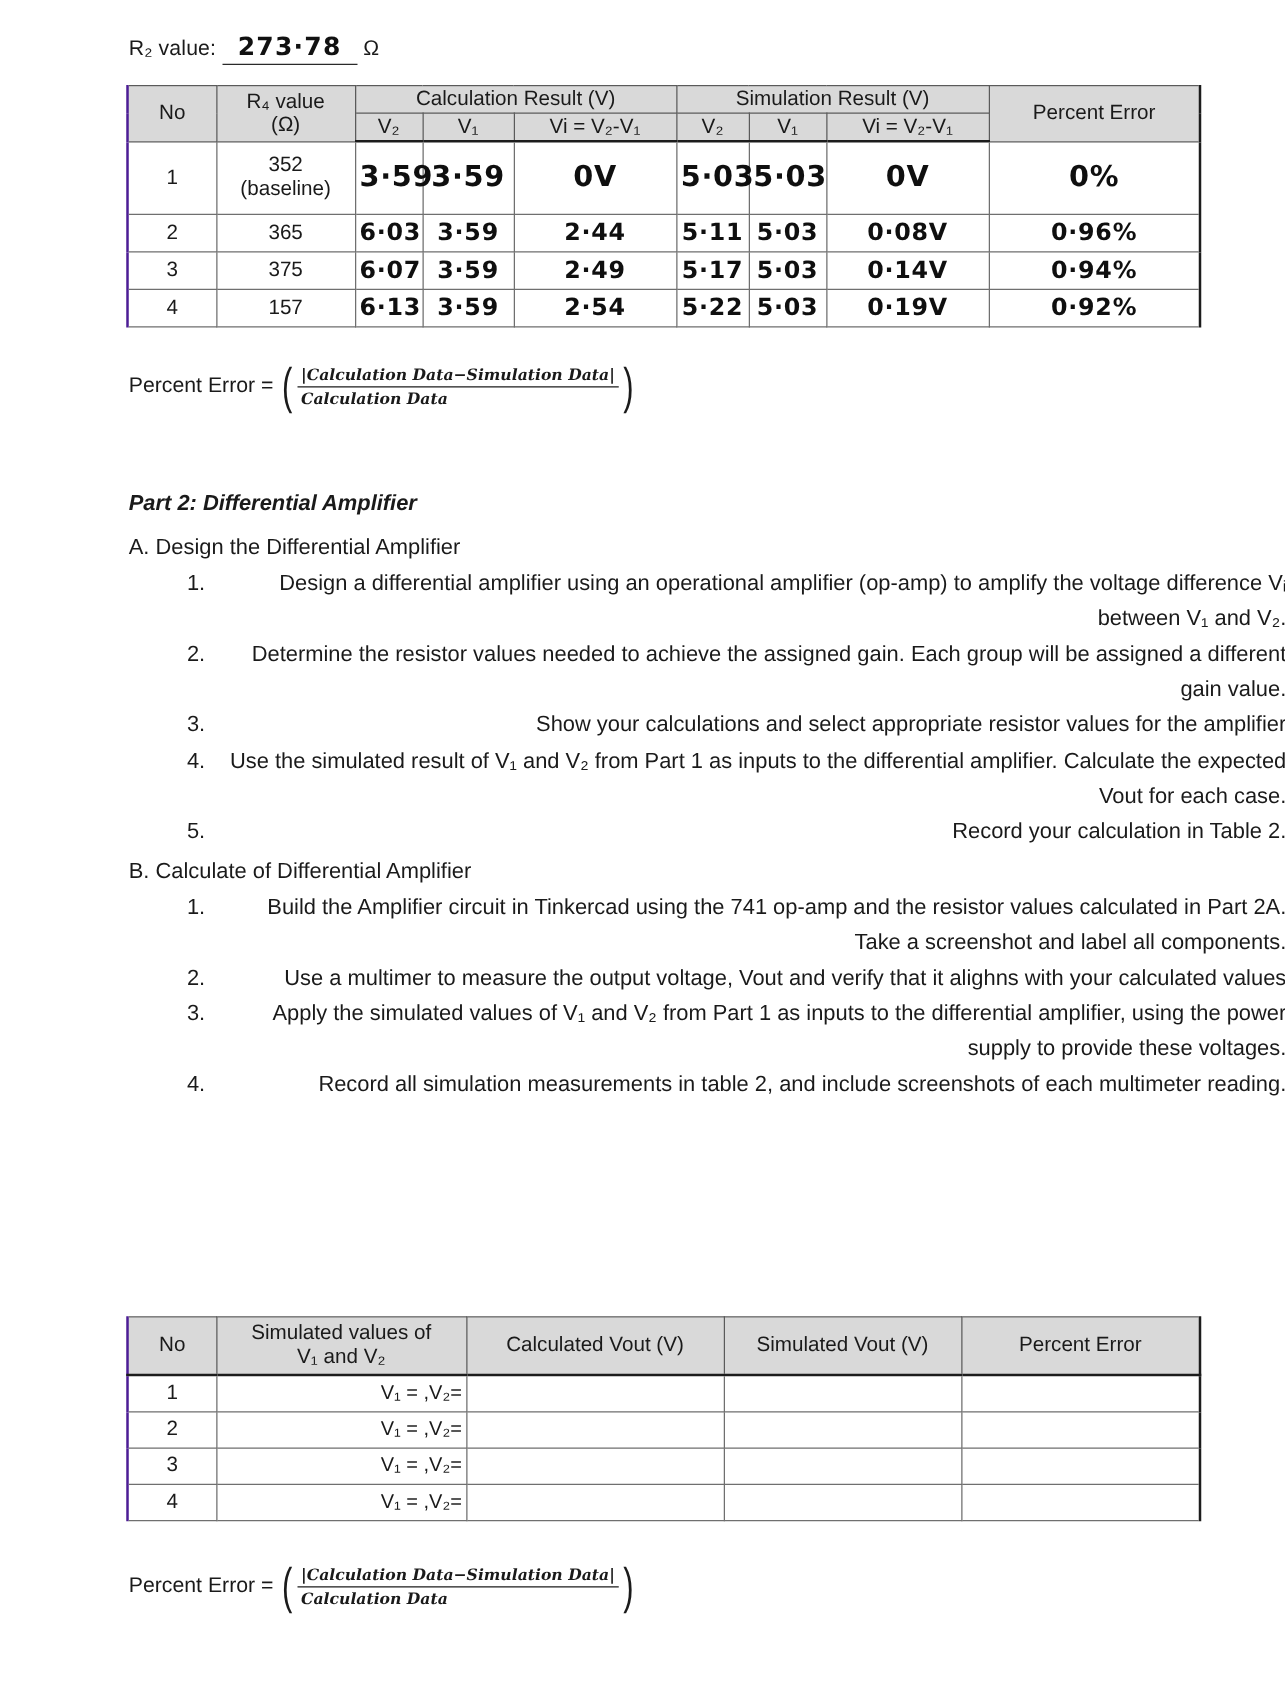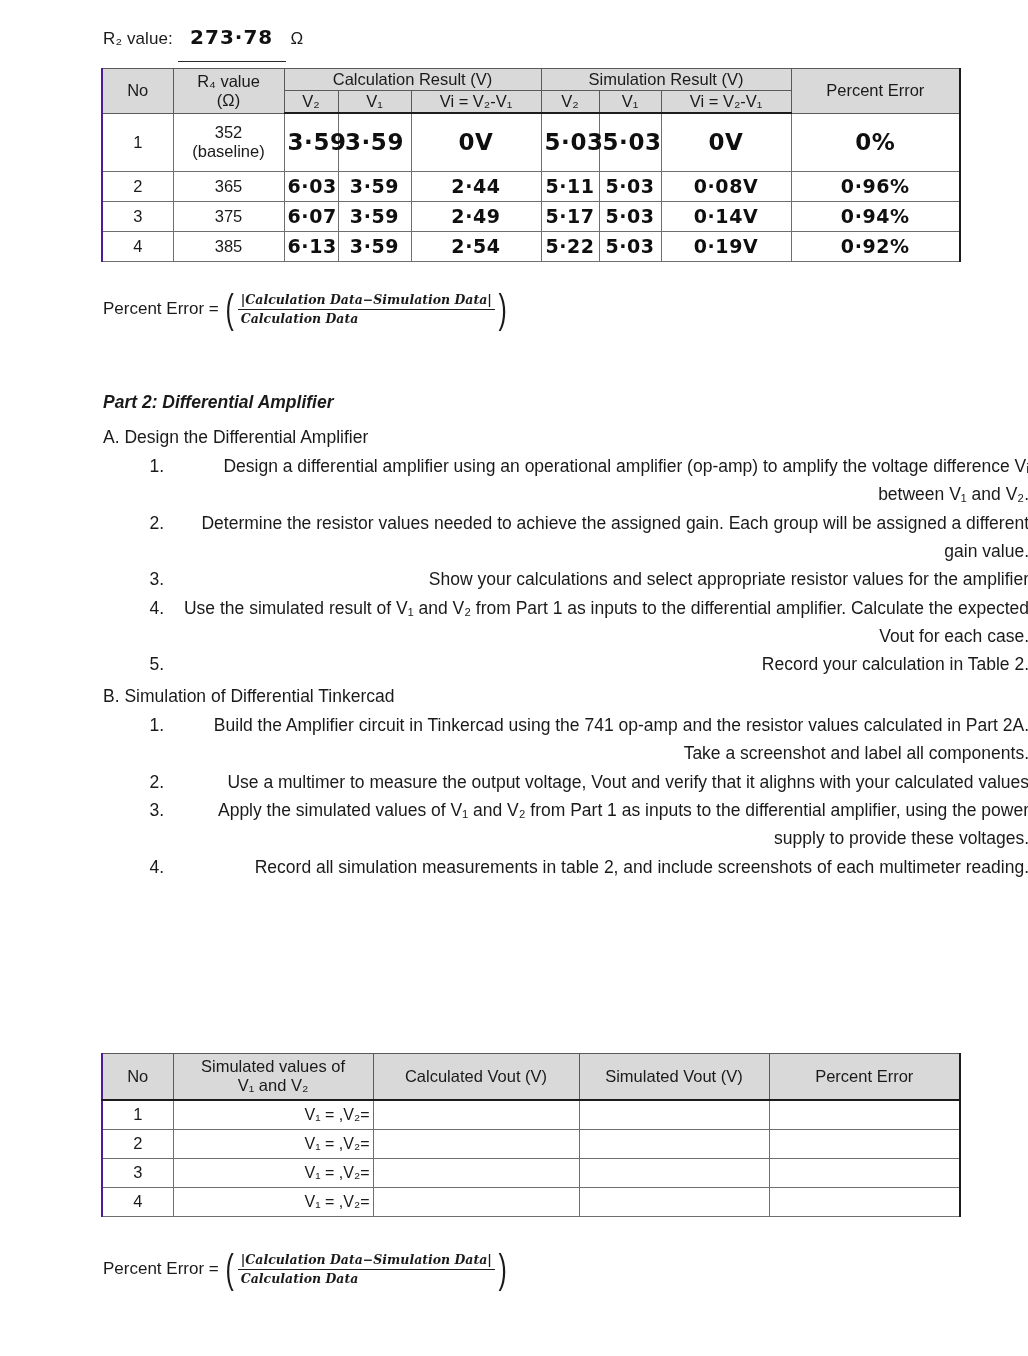--- a/index.html
+++ b/index.html
@@ -41,7 +41,7 @@
     text-align: center;
     vertical-align: baseline;
     line-height: 1;
-    padding-bottom: 14px;
+    padding-bottom: 4px;
   }
 
   

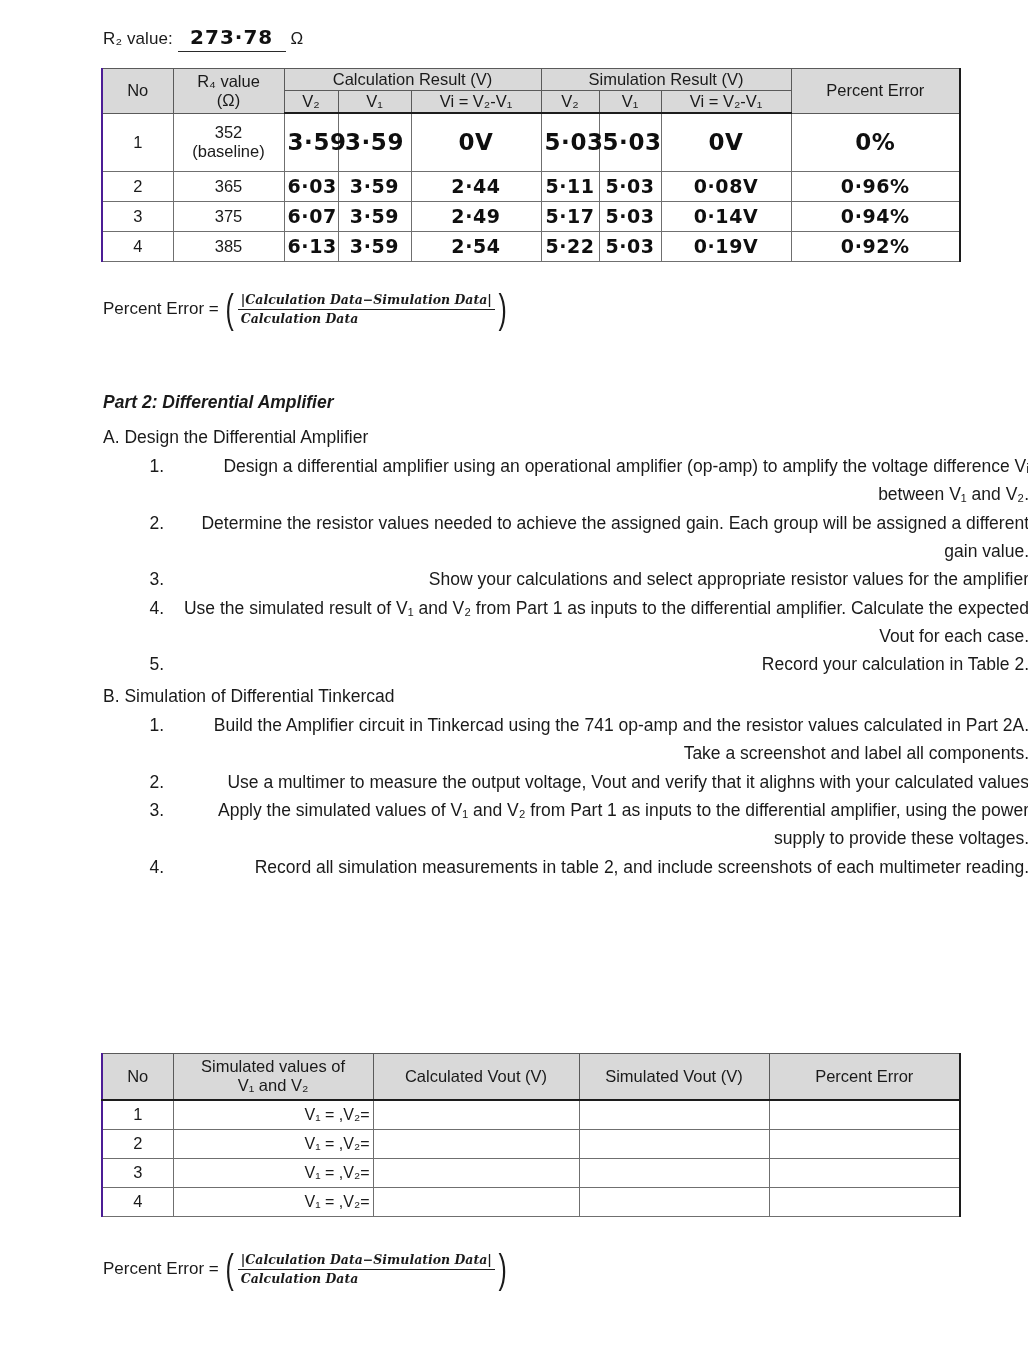--- a/index.html
+++ b/index.html
@@ -233,7 +233,7 @@
       </tr>
       <tr style="height:30px">
         <td class="rownum outerL">4</td>
-        <td>385</td>
+        <td>157</td>
         <td class="cellhand">6·13</td>
         <td class="cellhand">3·59</td>
         <td class="cellhand">2·54</td>

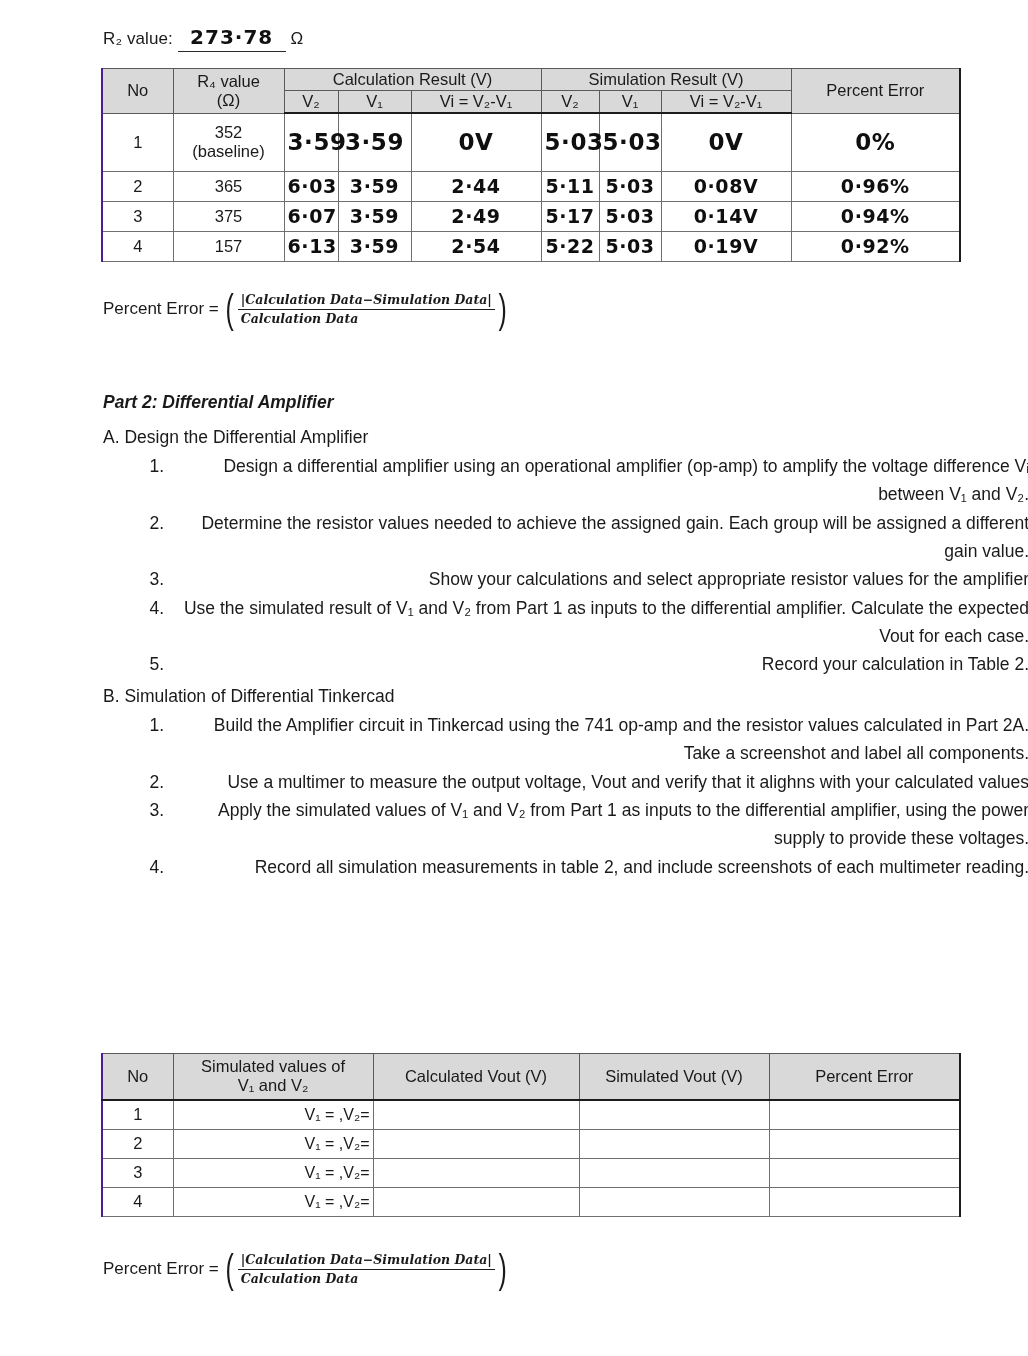--- a/index.html
+++ b/index.html
@@ -261,7 +261,7 @@
     <li>Record your calculation in Table 2.</li>
   </ol>
 
-  <div class="sec-head" style="top:686px;">B. Simulation of Differential Tinkercad</div>
+  <div class="sec-head" style="top:686px;">B. Calculate of Differential Amplifier</div>
   <ol class="items" style="left:103px; top:711px;">
     <li>Build the Amplifier circuit in Tinkercad using the 741 op-amp and the resistor values calculated in Part 2A. Take a screenshot and label all components.</li>
     <li>Use a multimer to measure the output voltage, Vout and verify that it alighns with your calculated values</li>

